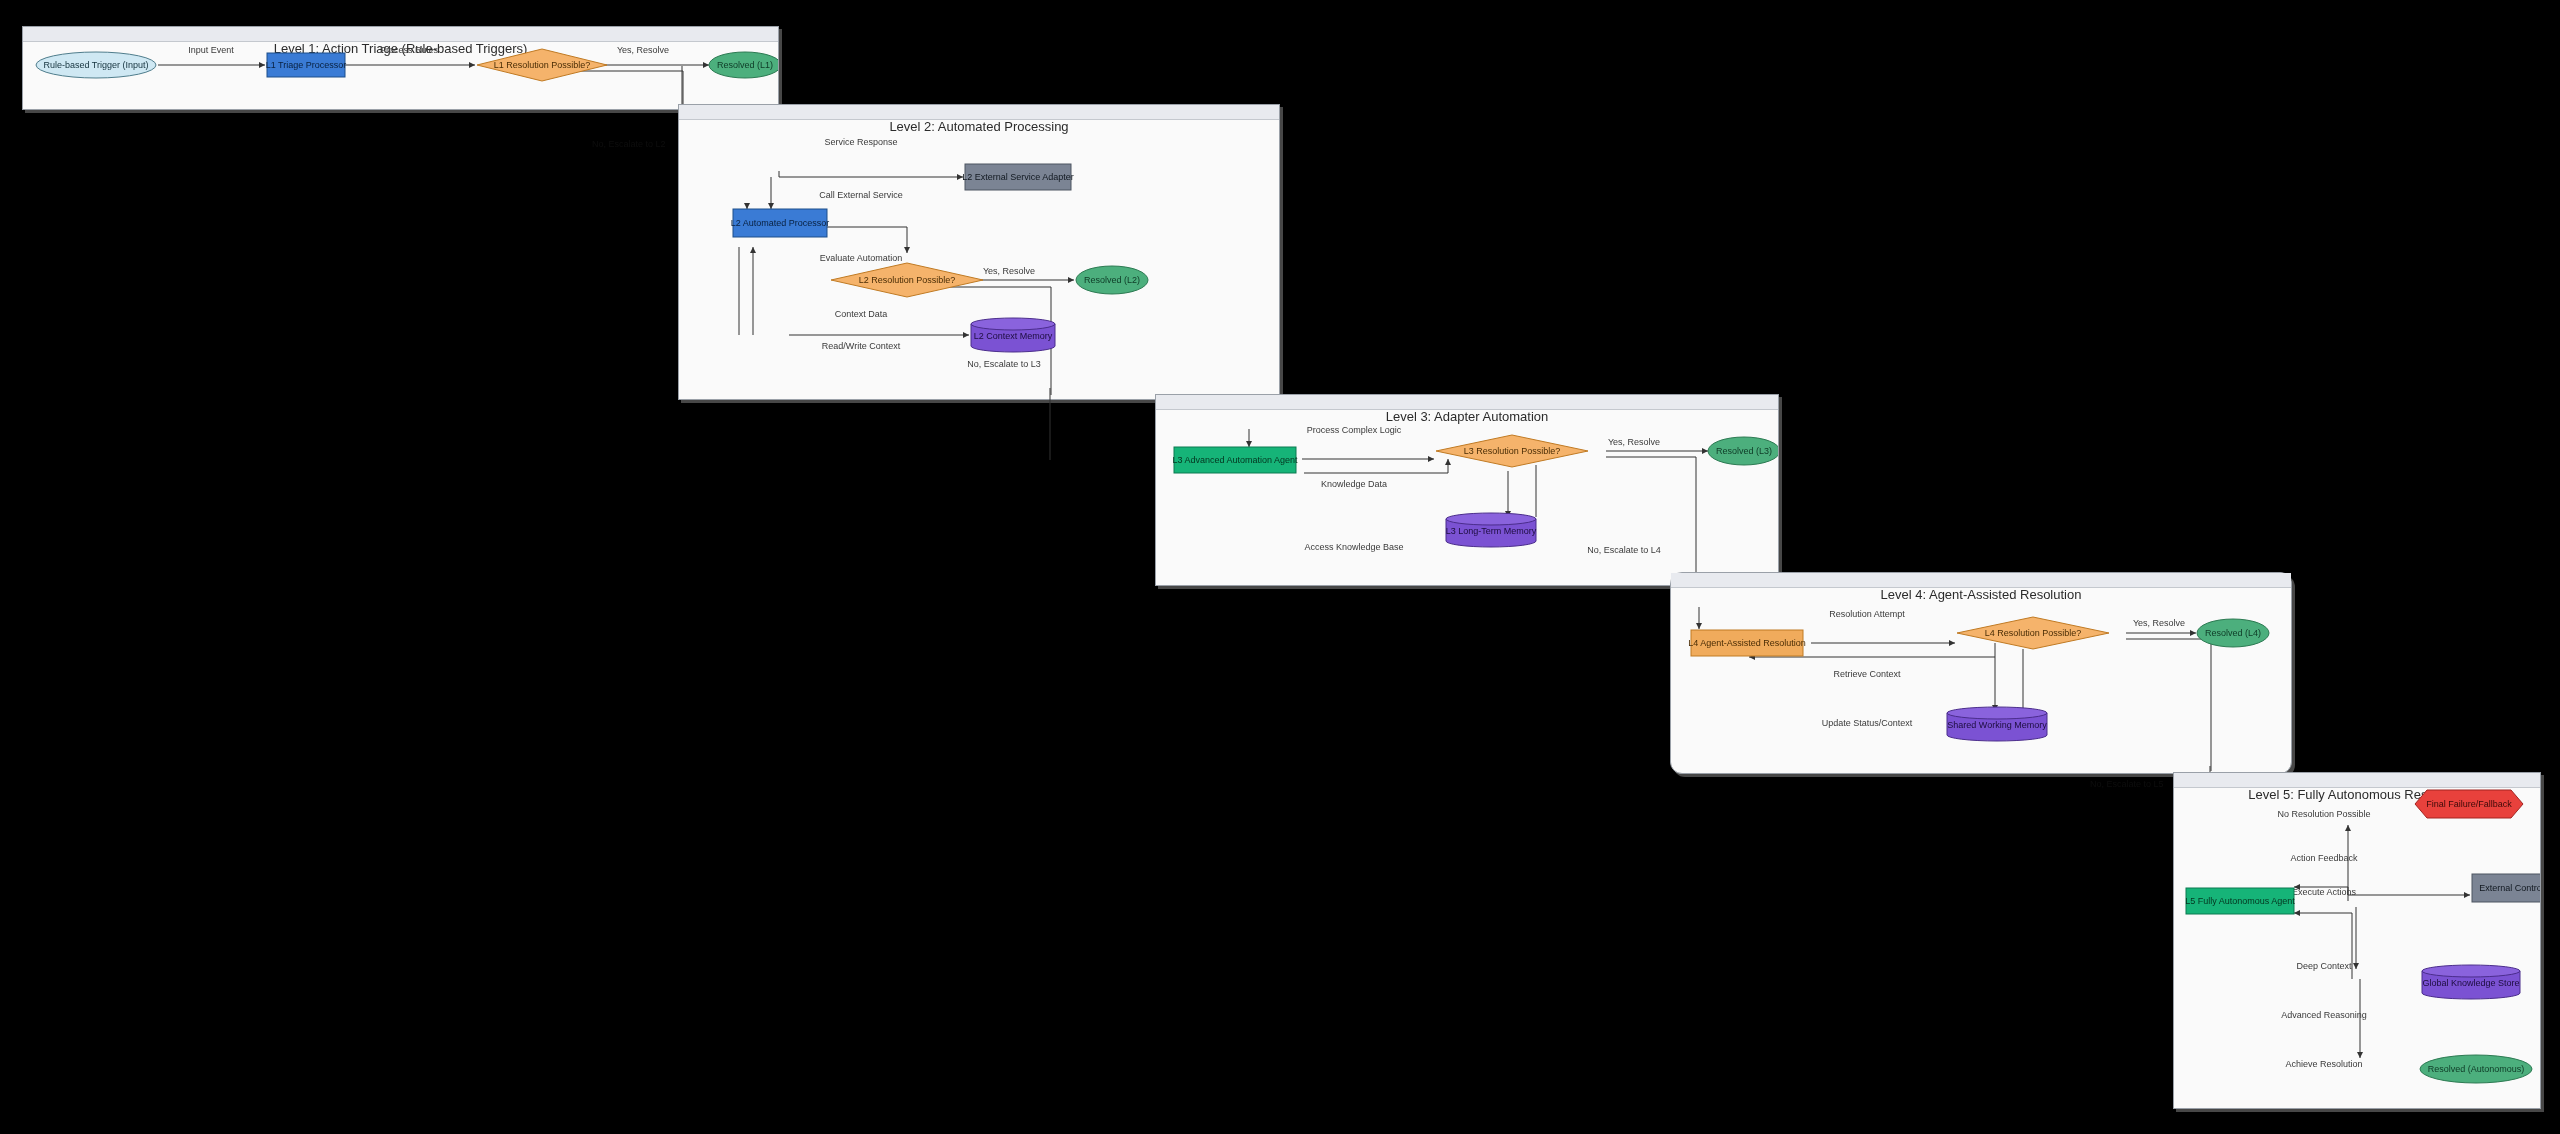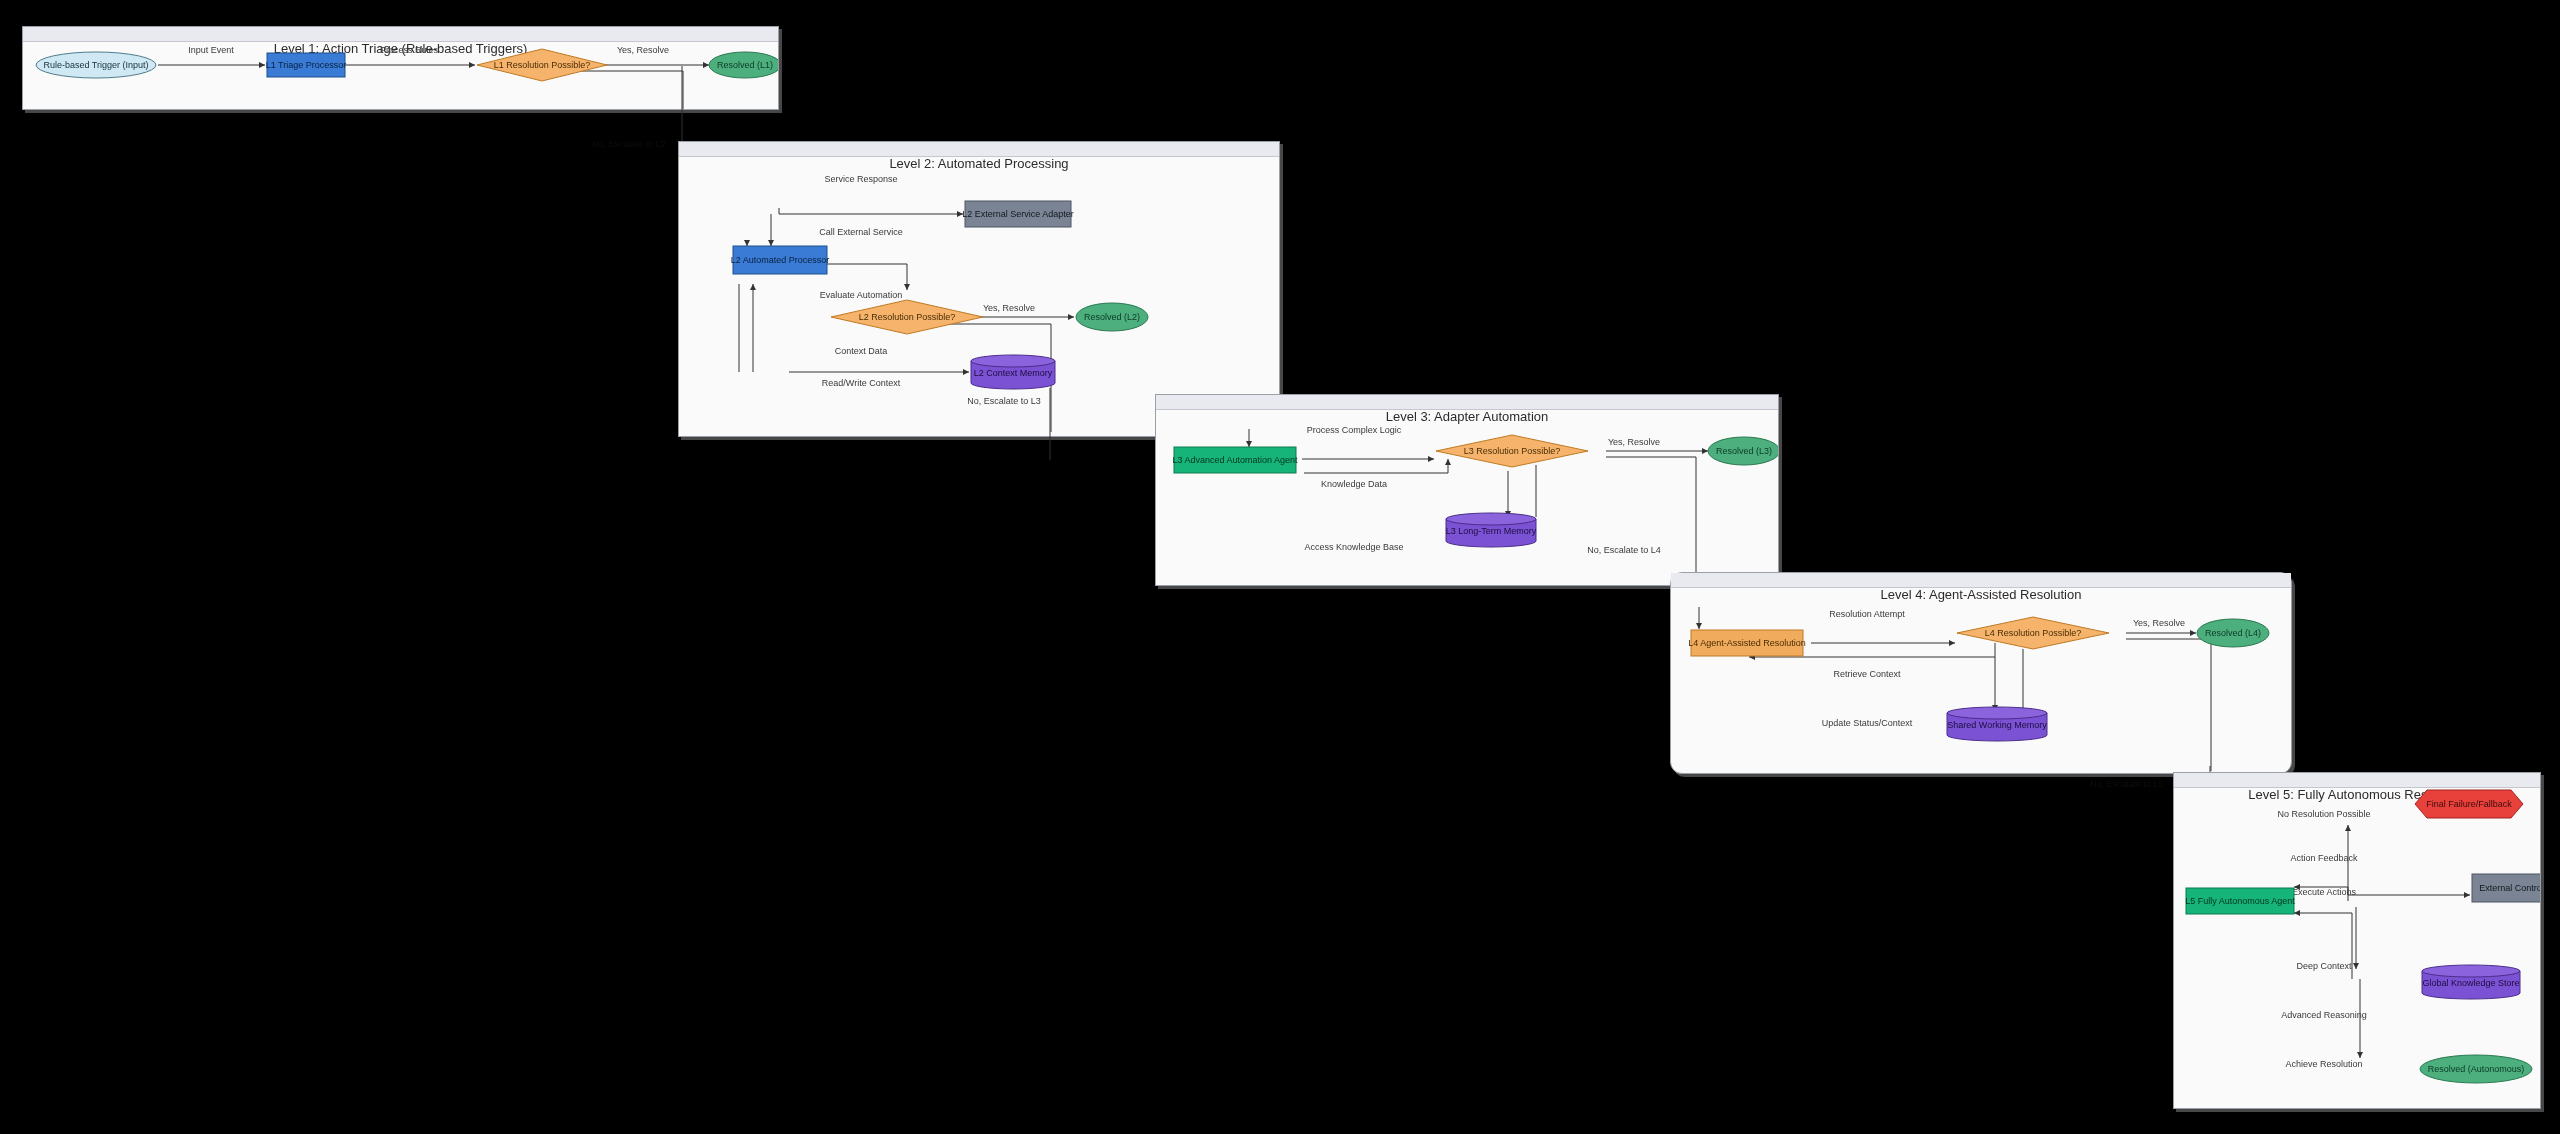--- a/index.html
+++ b/index.html
@@ -65,7 +65,7 @@
   </svg>
   <div class="dark-lbl" style="left:592px;top:139px;">No, Escalate to L2</div>
 
-  <div class="level" style="left:678px;top:104px;width:600px;height:294px;margin-top:37px;">
+  <div class="level" style="left:678px;top:104px;width:600px;height:294px;">
     <div class="level-hdr"></div>
     <div class="level-title">Level 2: Automated Processing</div>
     <svg class="lvl-svg" width="600" height="294">

